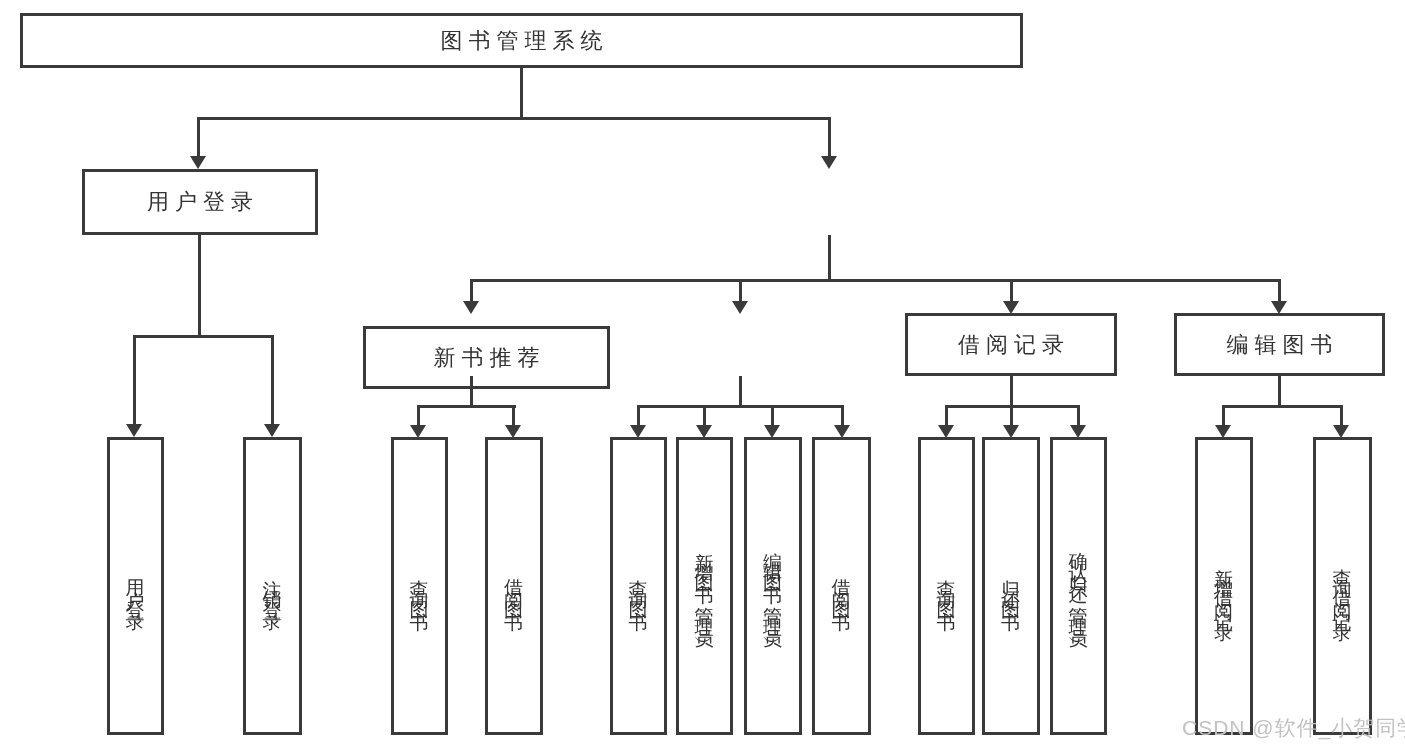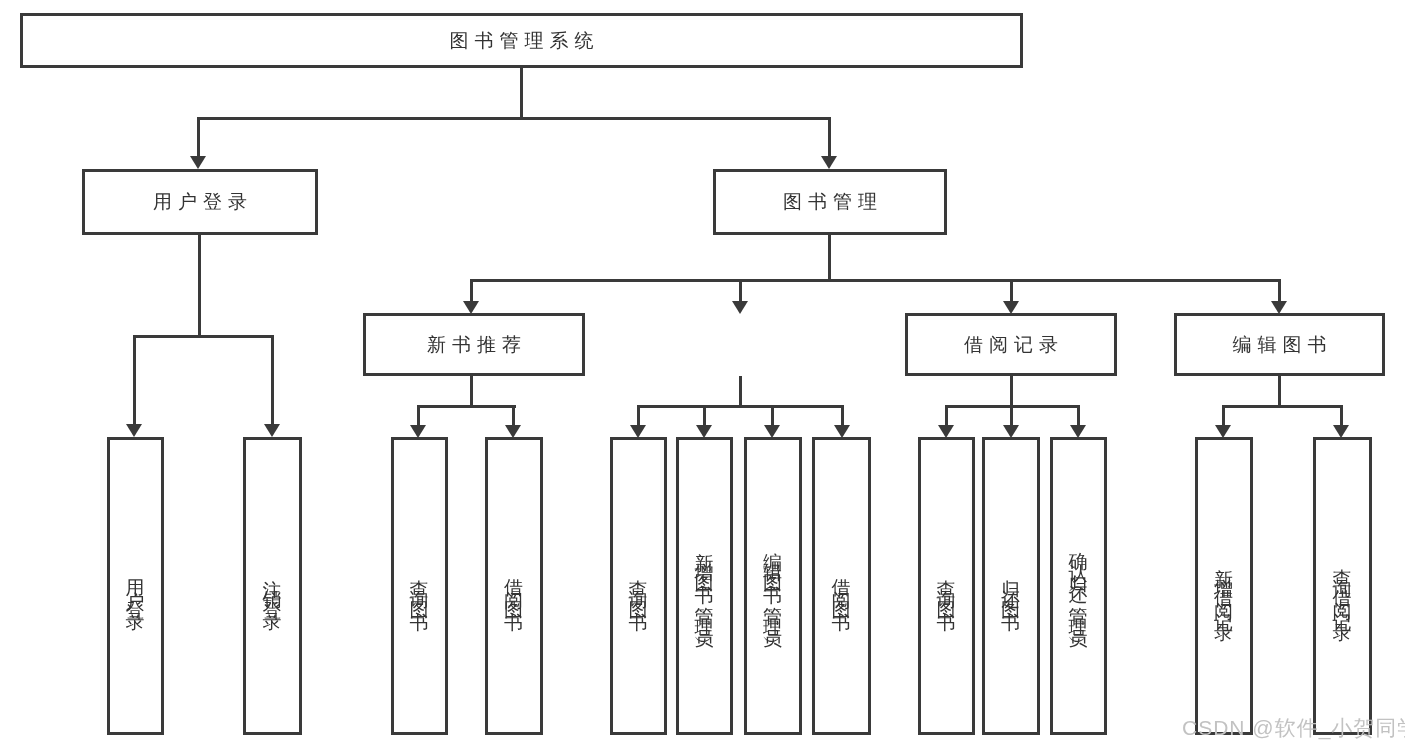--- a/index.html
+++ b/index.html
@@ -18,7 +18,7 @@
     border:3px solid #3a3a3a;
     background:#ffffff;
     display:flex;align-items:center;justify-content:center;
-    font-size:19px;
+    font-size:22px;
     letter-spacing:6px;
     text-indent:6px;
     white-space:nowrap;

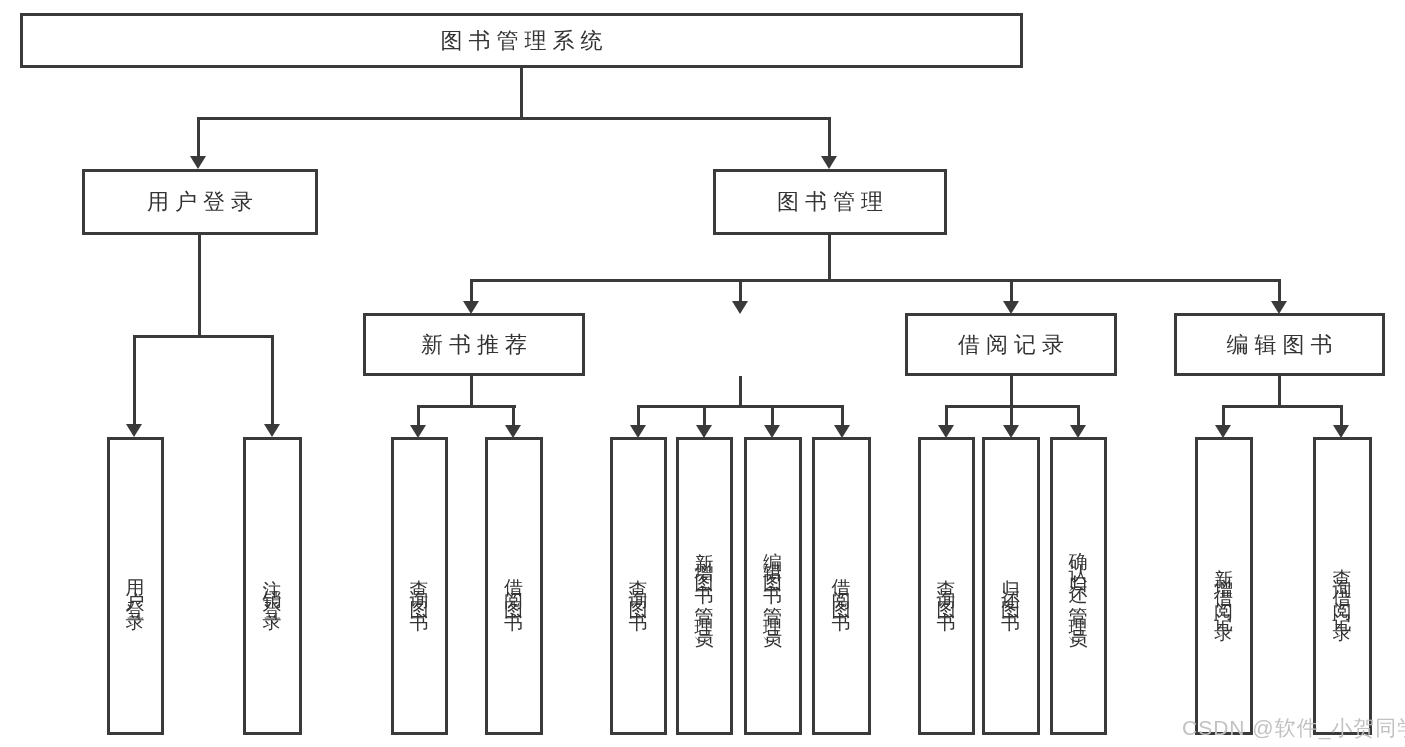--- a/index.html
+++ b/index.html
@@ -72,7 +72,6 @@
   <div class="arrow" style="left:821px;top:156px;"></div>
 
   <div class="node" style="left:82px;top:169px;width:236px;height:66px;">用户登录</div>
-  <div class="node" style="left:713px;top:169px;width:234px;height:66px;">图书管理</div>
 
   <div class="vline" style="left:198px;top:235px;height:103px;"></div>
   <div class="hline" style="left:134px;top:335px;width:140px;"></div>

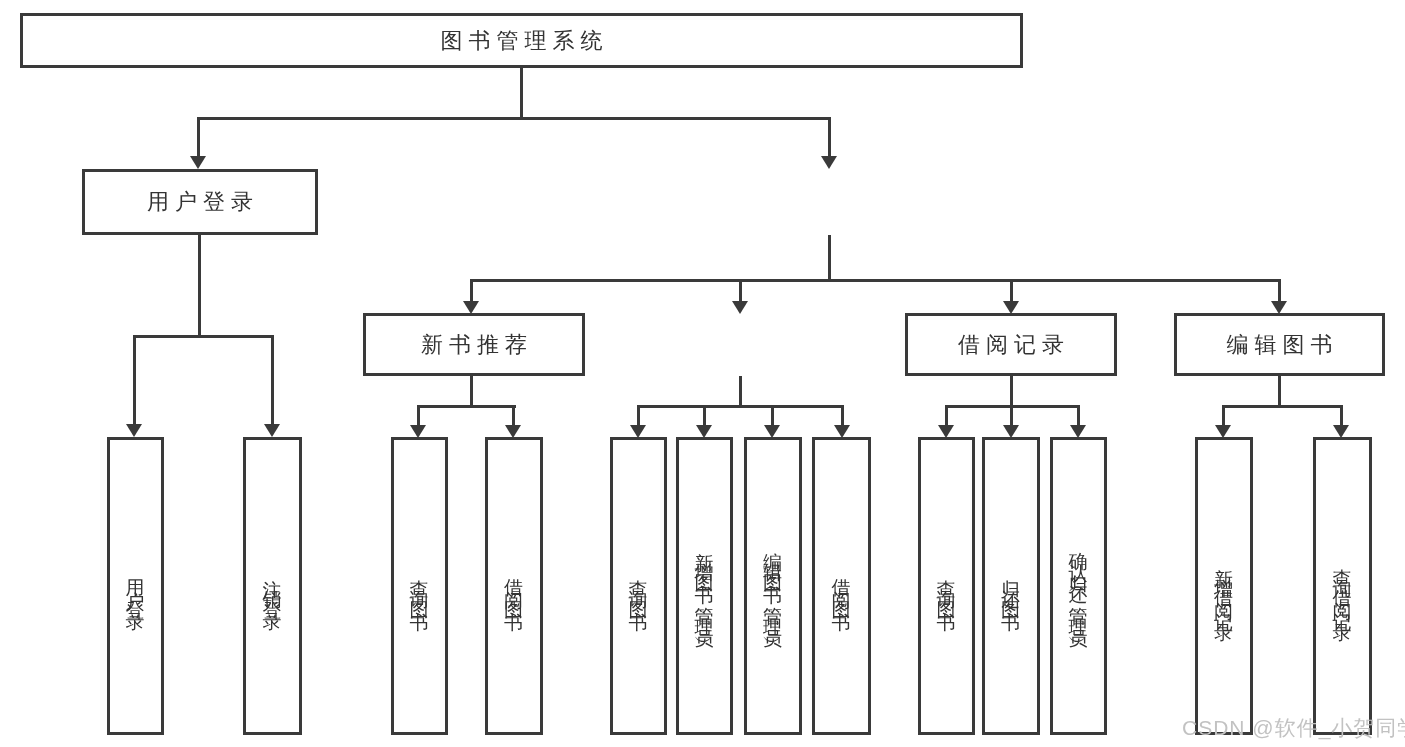--- a/index.html
+++ b/index.html
@@ -91,7 +91,7 @@
   <div class="vline" style="left:1278px;top:279px;height:23px;"></div>
   <div class="arrow" style="left:1271px;top:301px;"></div>
 
-  <div class="node" style="left:363px;top:313px;width:222px;height:63px;">新书推荐</div>
+  <div class="node" style="left:363px;top:326px;width:247px;height:63px;">新书推荐</div>
   <div class="node" style="left:905px;top:313px;width:212px;height:63px;">借阅记录</div>
   <div class="node" style="left:1174px;top:313px;width:211px;height:63px;">编辑图书</div>
 

